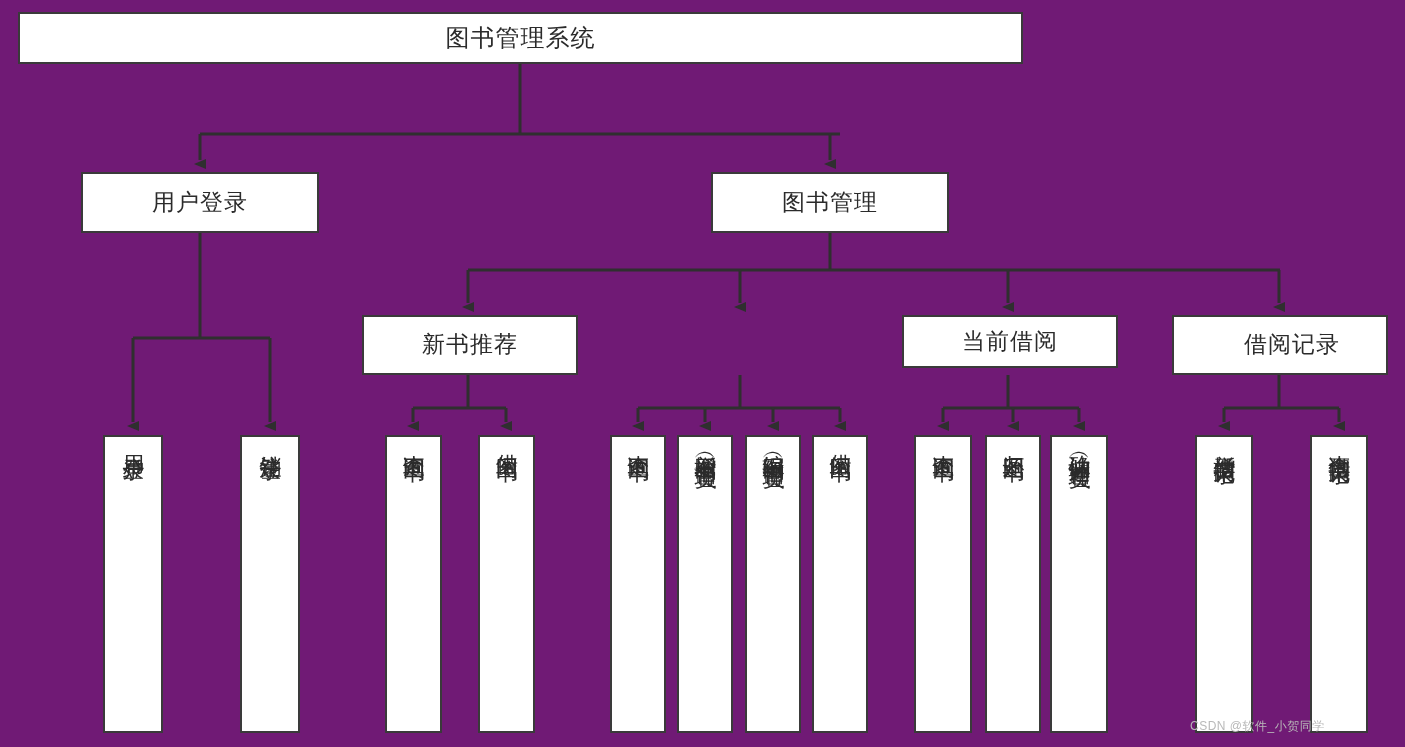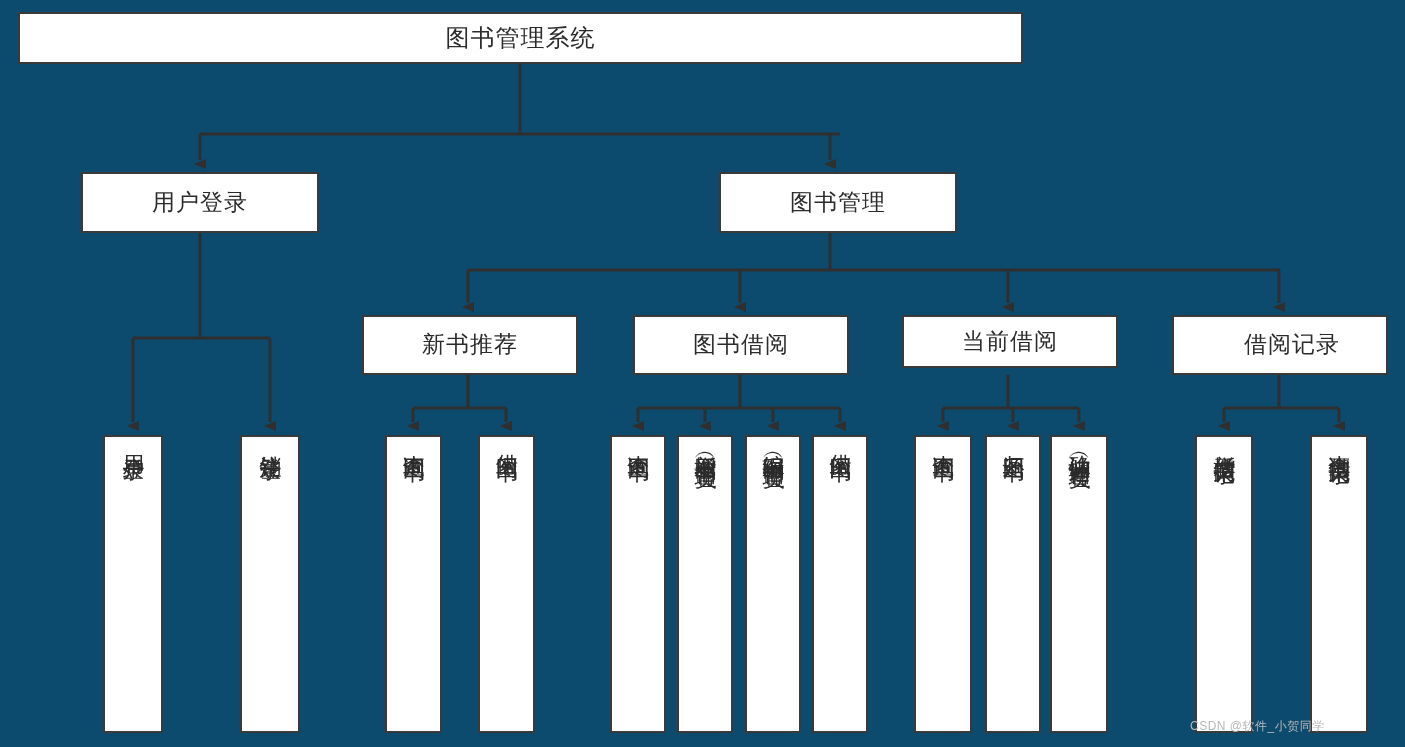--- a/index.html
+++ b/index.html
@@ -14,7 +14,7 @@
     position: relative;
     width: 1405px;
     height: 747px;
-    background: #0c4a6e;
+    background: #701a75;
     overflow: hidden;
   }
   #edges {

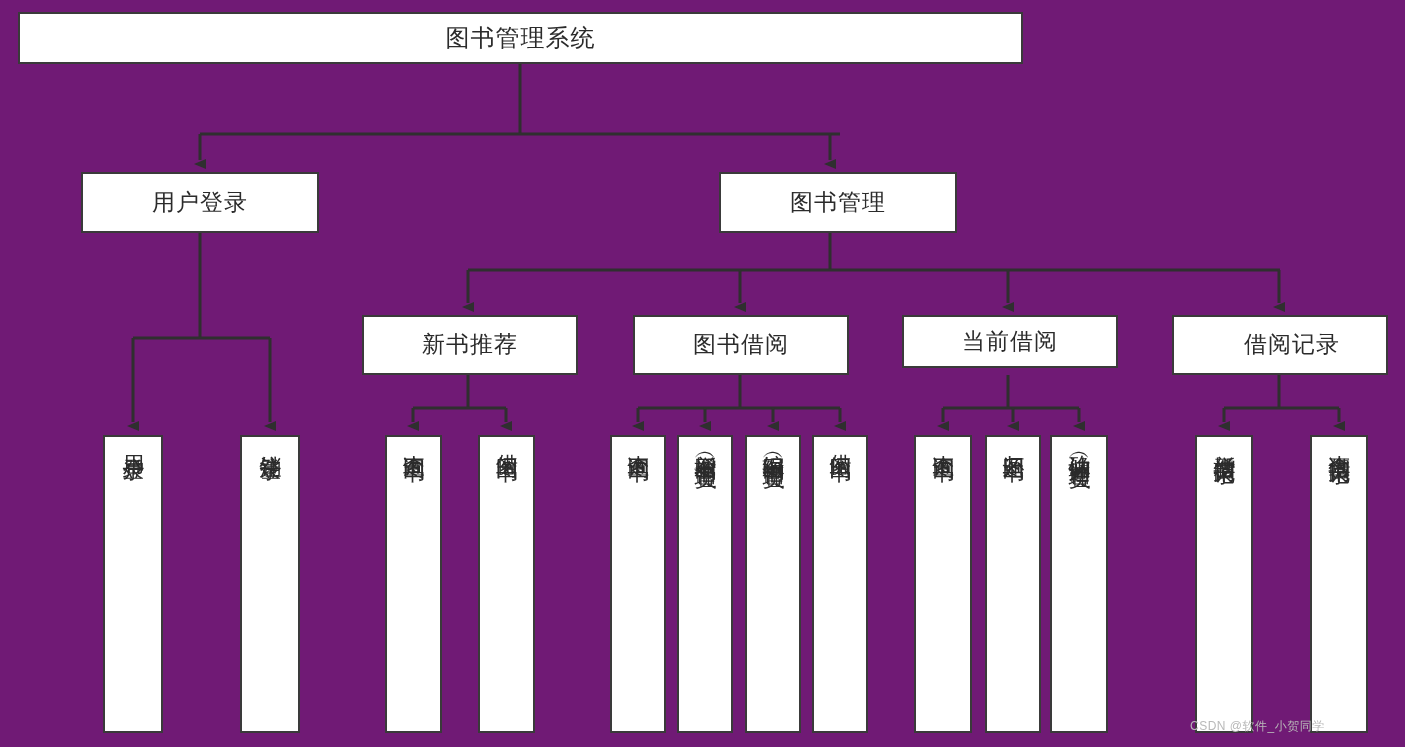--- a/index.html
+++ b/index.html
@@ -128,7 +128,7 @@
   <div class="node horiz" style="left:81px; top:172px; width:238px; height:61px;">
     <span>用户登录</span>
   </div>
-  <div class="node horiz" style="left:711px; top:172px; width:238px; height:61px;margin-left:8px;">
+  <div class="node horiz" style="left:711px; top:172px; width:238px; height:61px;">
     <span>图书管理</span>
   </div>
 

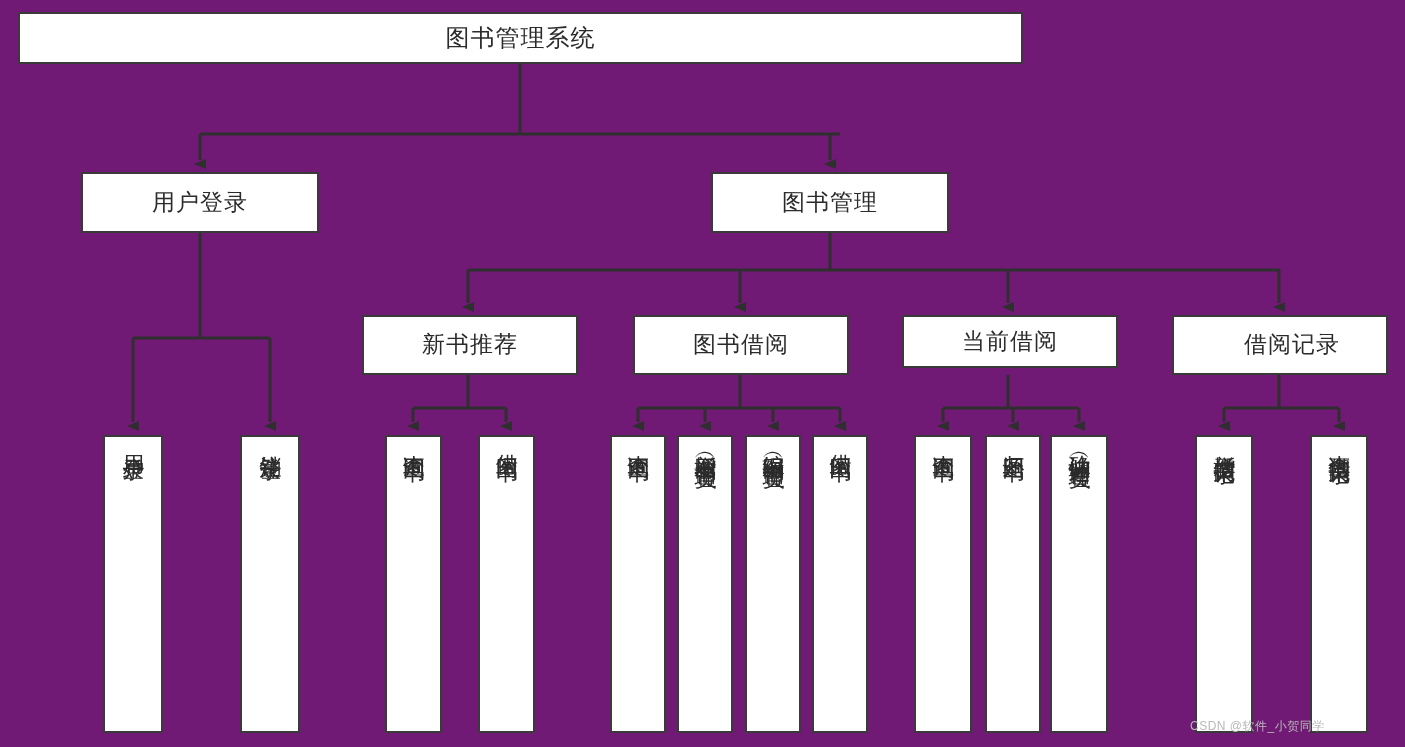--- a/index.html
+++ b/index.html
@@ -135,9 +135,6 @@
   <div class="node horiz" style="left:362px; top:315px; width:216px; height:60px;">
     <span>新书推荐</span>
   </div>
-  <div class="node horiz" style="left:633px; top:315px; width:216px; height:60px;">
-    <span>图书借阅</span>
-  </div>
   <div class="node horiz" style="left:902px; top:315px; width:216px; height:53px;">
     <span>当前借阅</span>
   </div>

